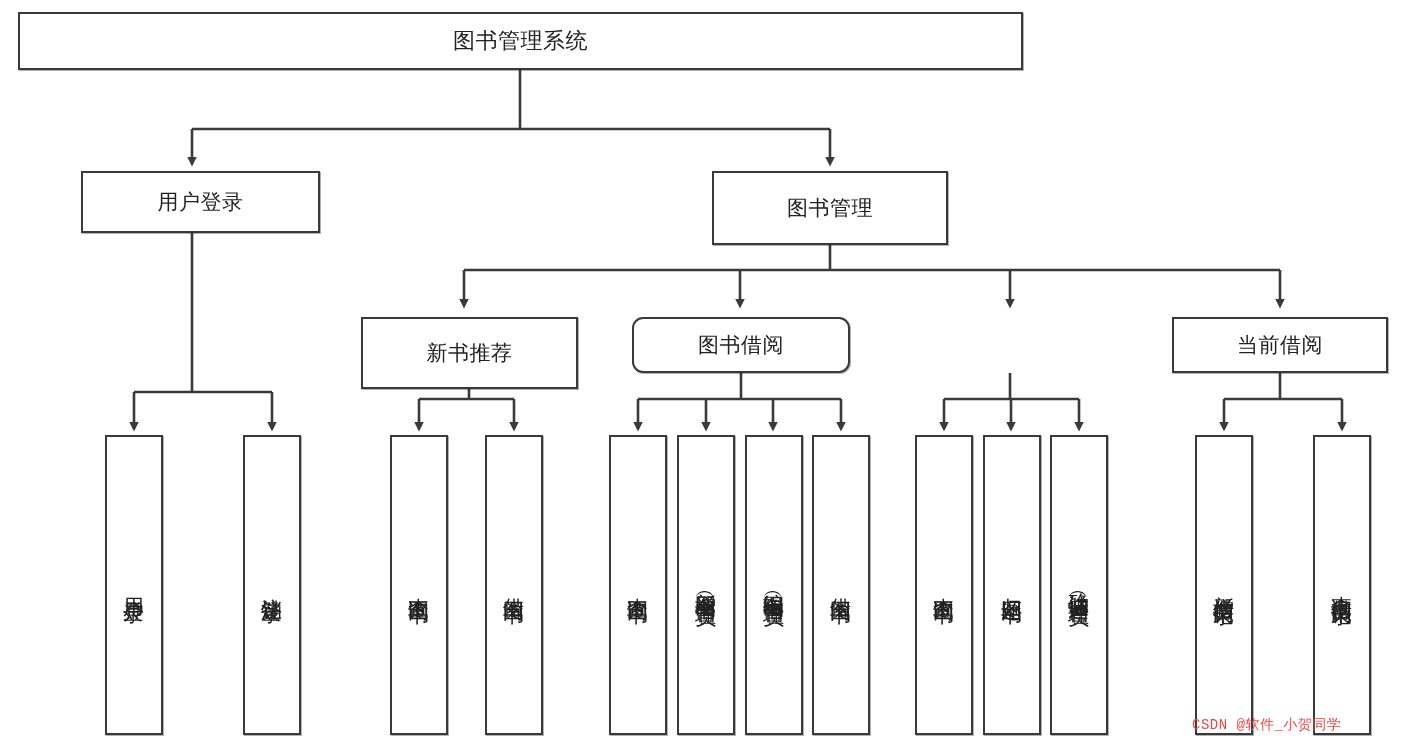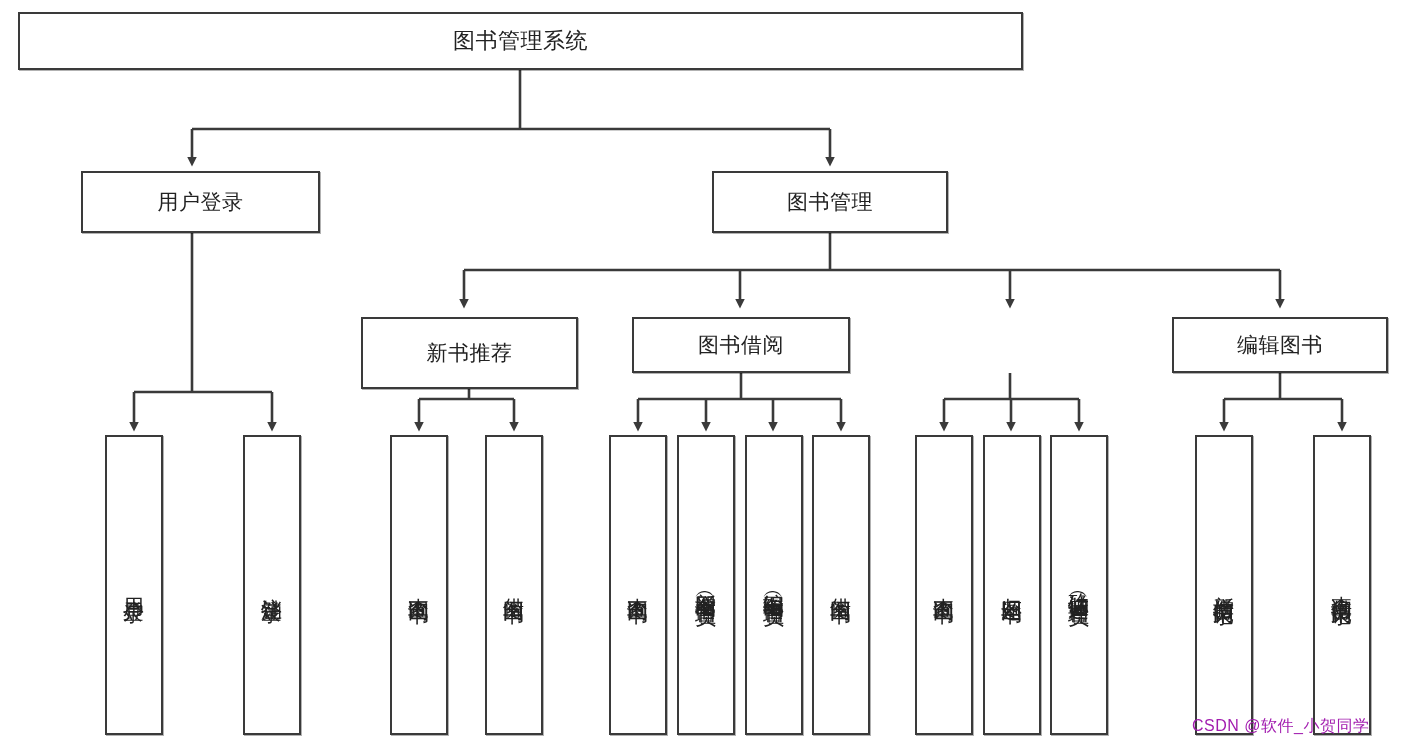--- a/index.html
+++ b/index.html
@@ -134,7 +134,7 @@
     <span class="label">用户登录</span>
   </div>
 
-  <div class="node horiz" style="left:712px; top:171px; width:236px; height:62px;">
+  <div class="node horiz" style="left:712px; top:171px; width:236px; height:74px;">
     <span class="label">图书管理</span>
   </div>
 

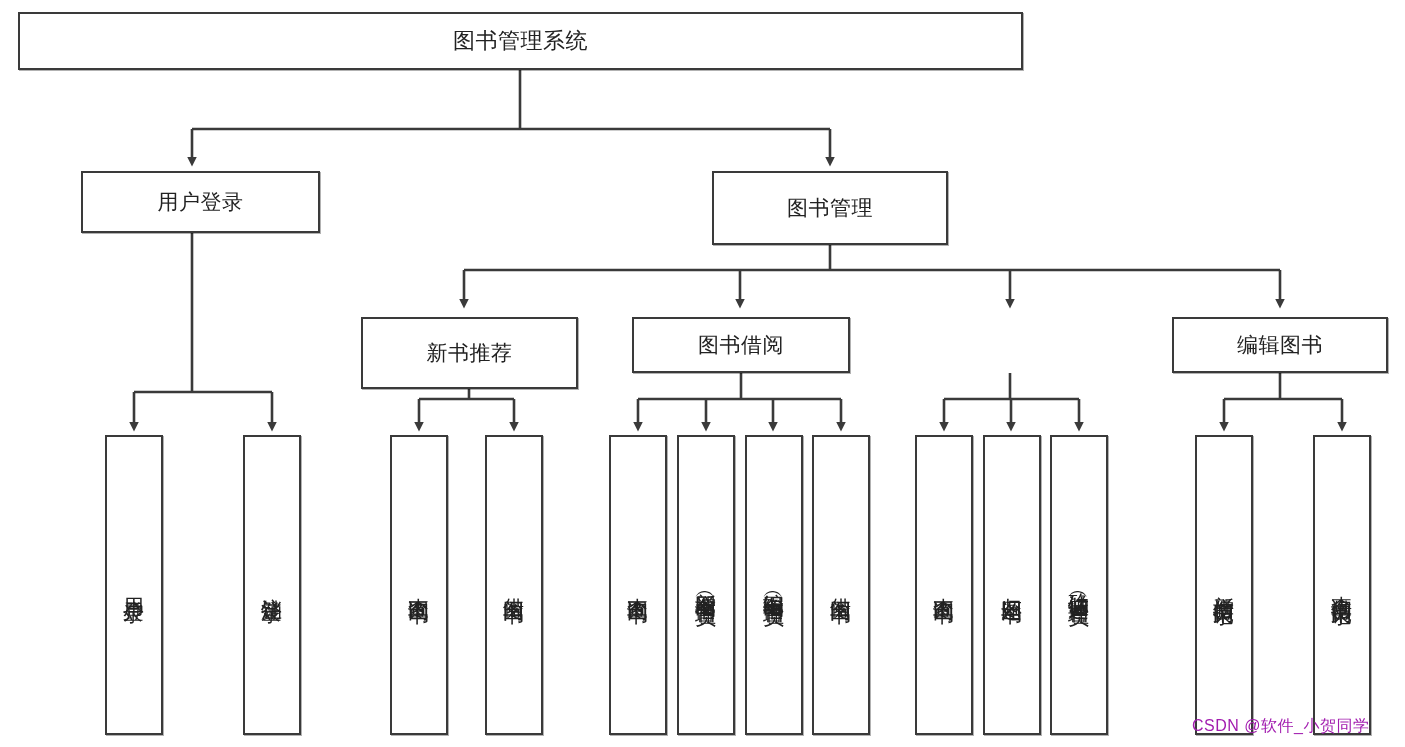--- a/index.html
+++ b/index.html
@@ -142,7 +142,7 @@
     <span class="label">新书推荐</span>
   </div>
 
-  <div class="node horiz" style="left:632px; top:317px; width:218px; height:56px;">
+  <div class="node horiz" style="left:632px; top:317px; width:218px; height:56px;border-radius:11px;">
     <span class="label">图书借阅</span>
   </div>
 

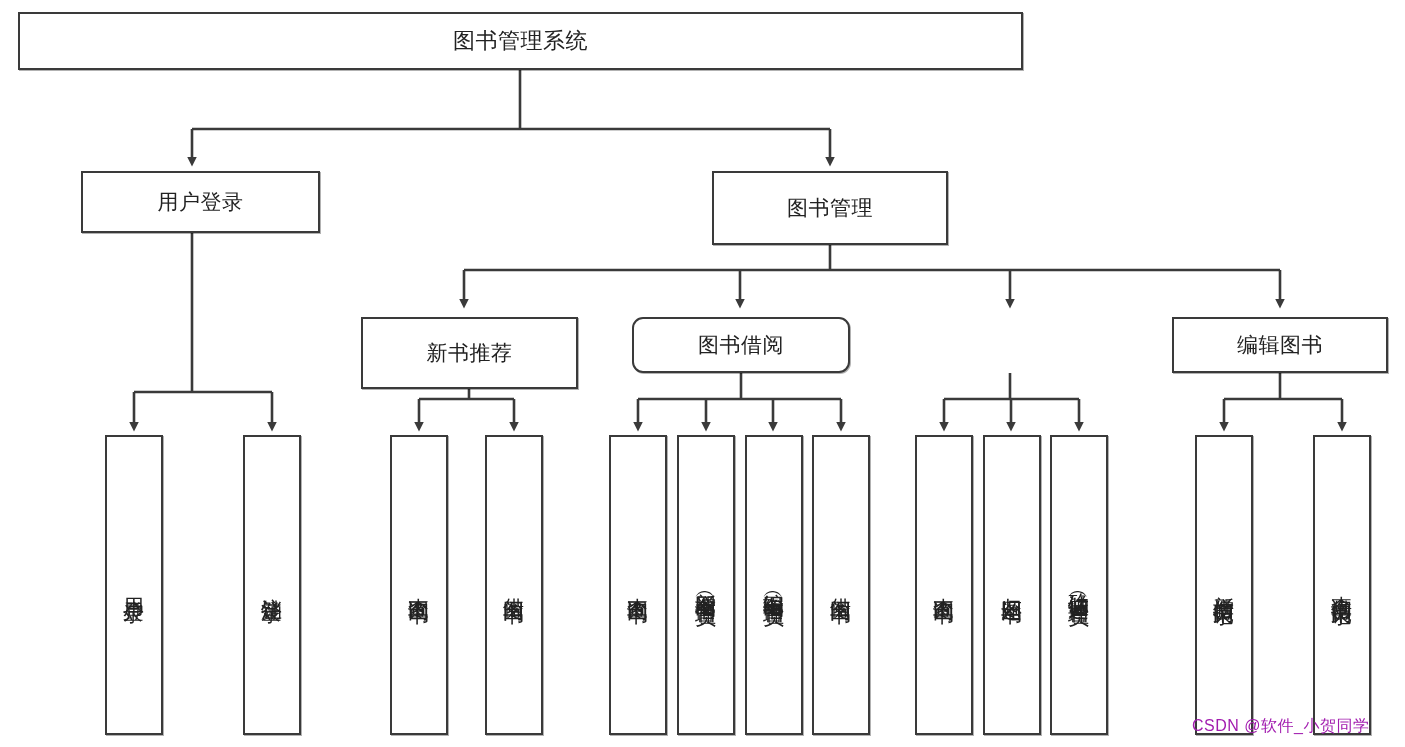--- a/index.html
+++ b/index.html
@@ -148,7 +148,7 @@
 
 
   <div class="node horiz" style="left:1172px; top:317px; width:216px; height:56px;">
-    <span class="label">编辑图书</span>
+    <span class="label">当前借阅</span>
   </div>
 
   <div class="node vert" style="left:105px; top:435px; width:58px; height:300px;">

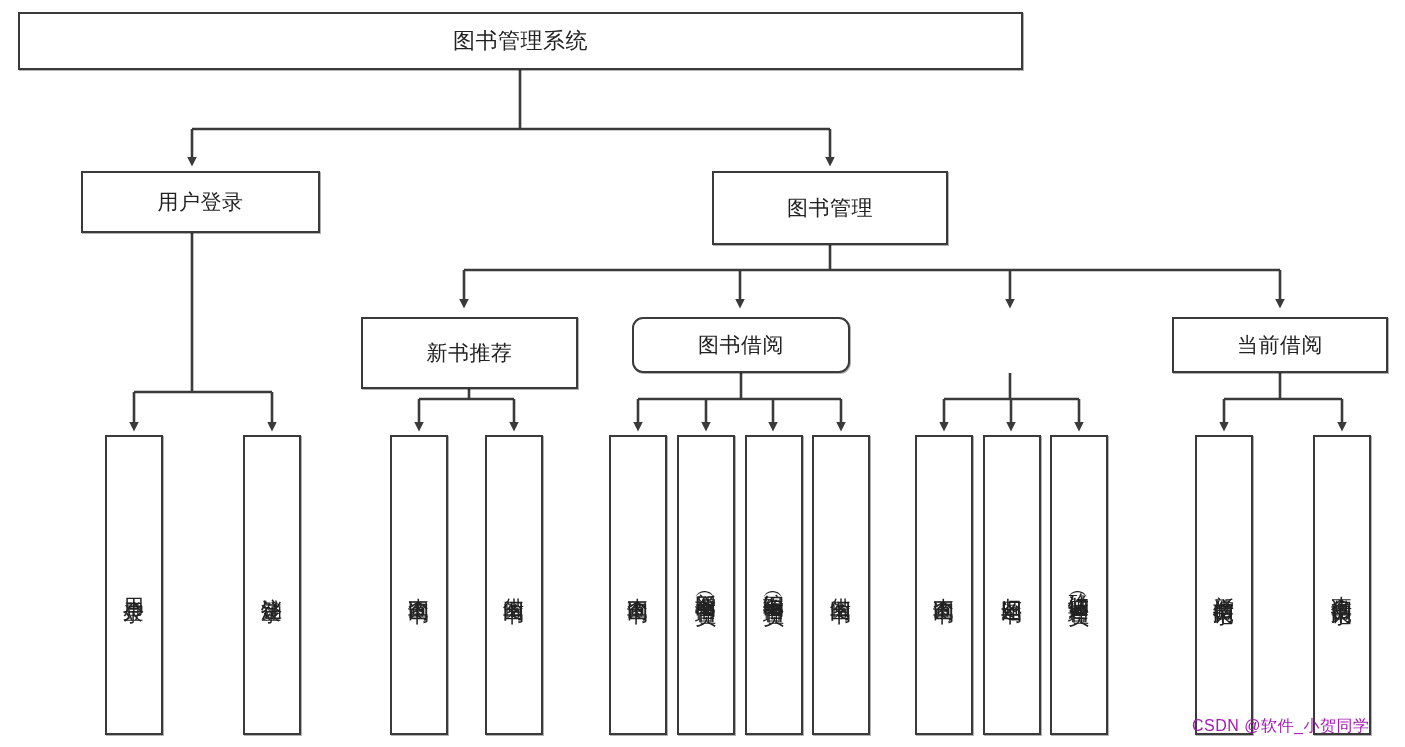--- a/index.html
+++ b/index.html
@@ -64,11 +64,12 @@
   }
   .watermark {
     position: absolute;
-    color: #a21caf;
-    font-size: 16px;
+    color: #ef4444;
+    font-size: 14px;
     white-space: nowrap;
     letter-spacing: 0.5px;
     user-select: none;
+    font-family: Liberation Mono, monospace;
   }
 </style>
 </head>

